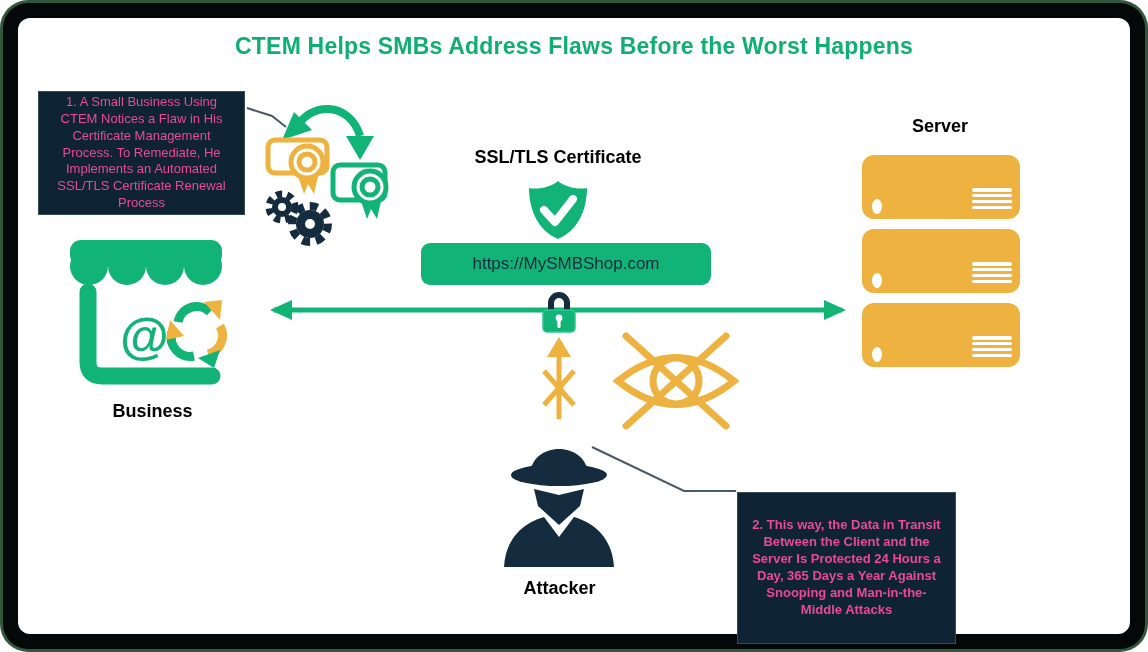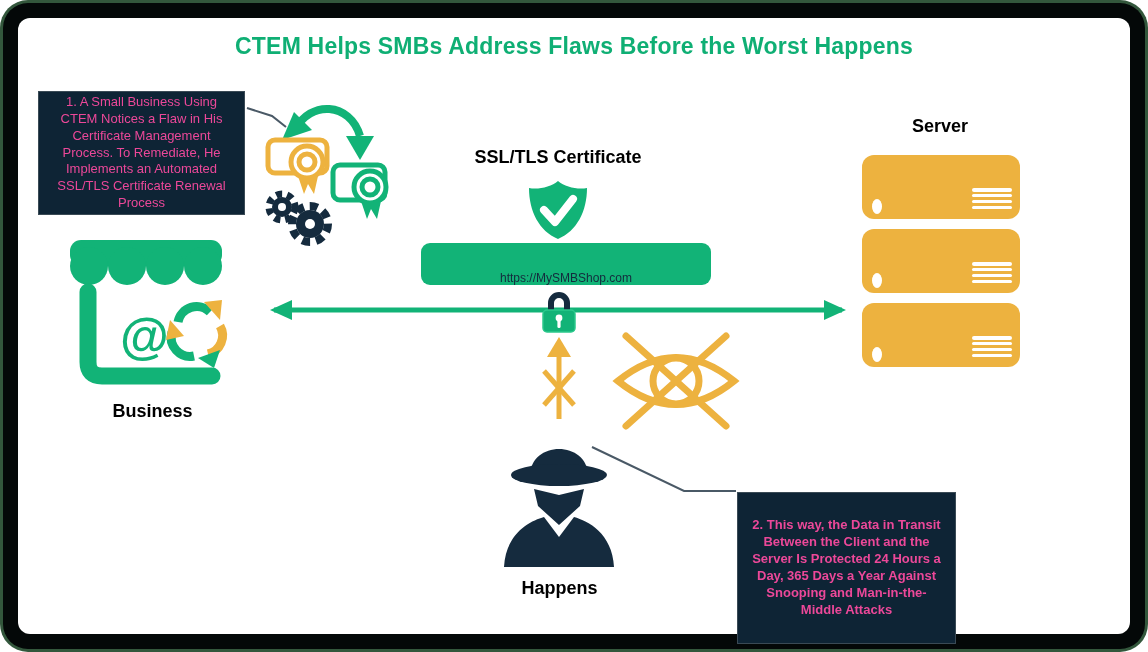--- a/index.html
+++ b/index.html
@@ -19,7 +19,7 @@
   .label-attacker{left:492px;top:578px;width:135px;}
   .label-ssl{left:408px;top:147px;width:300px;}
   .urlpill{left:421px;top:243px;width:290px;height:42px;background:#12B377;border-radius:9px;
-    display:flex;align-items:flex-end;justify-content:center;font-size:12px;color:#142A3D;}
+    display:flex;align-items:center;justify-content:center;font-size:17px;color:#142A3D;}
   .server-box{left:862px;width:158px;height:64px;background:#EDB23F;border-radius:12px;}
   .server-led{position:absolute;left:10px;top:44px;width:10px;height:15px;background:#fff;border-radius:50%;}
   .server-lines{position:absolute;right:8px;top:33px;}

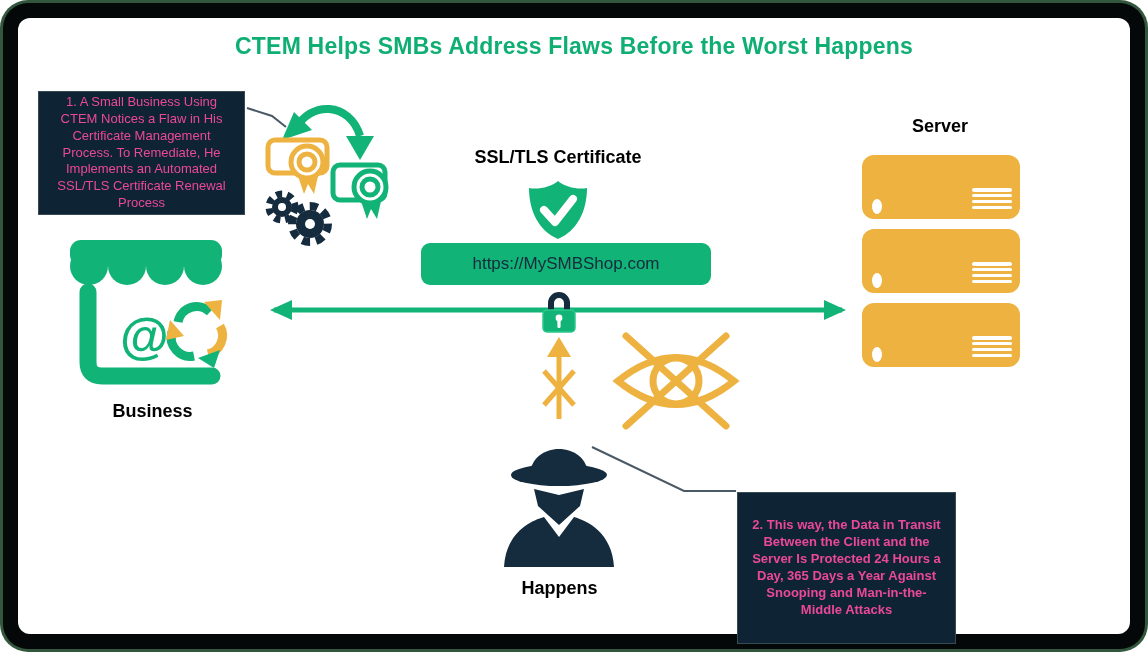--- a/index.html
+++ b/index.html
@@ -167,7 +167,7 @@
     <path d="M42,65 L67,71 L92,65 L88,82 L67,101 L46,82 Z" fill="#152B3E"></path>
     <path d="M12,143 C14,109 38,97 52,93 L67,113 L82,93 C96,97 120,109 122,143 Z" fill="#152B3E"></path>
   </svg>
-  <div class="abs iconlabel label-attacker">Happens</div>
+  <div class="abs iconlabel label-attacker">Attacker</div>
 
   <svg class="abs" style="left:588px;top:441px;" width="152" height="58">
     <polyline points="4,6 96,50 148,50" fill="none" stroke="#4a5966" stroke-width="2"></polyline>

